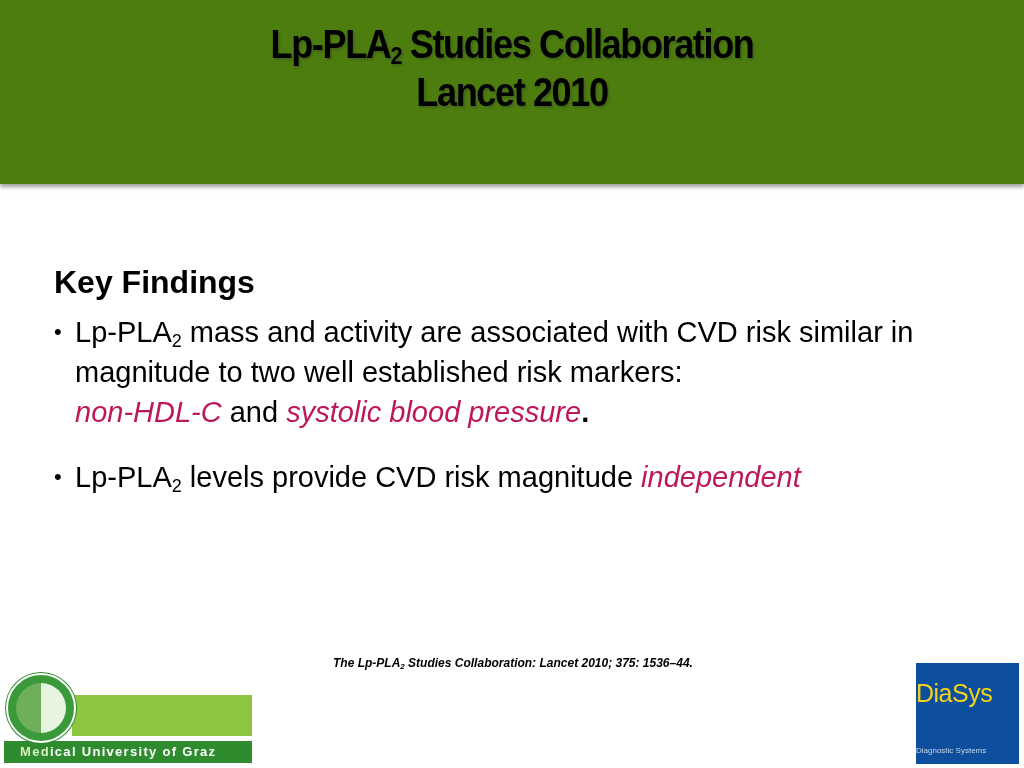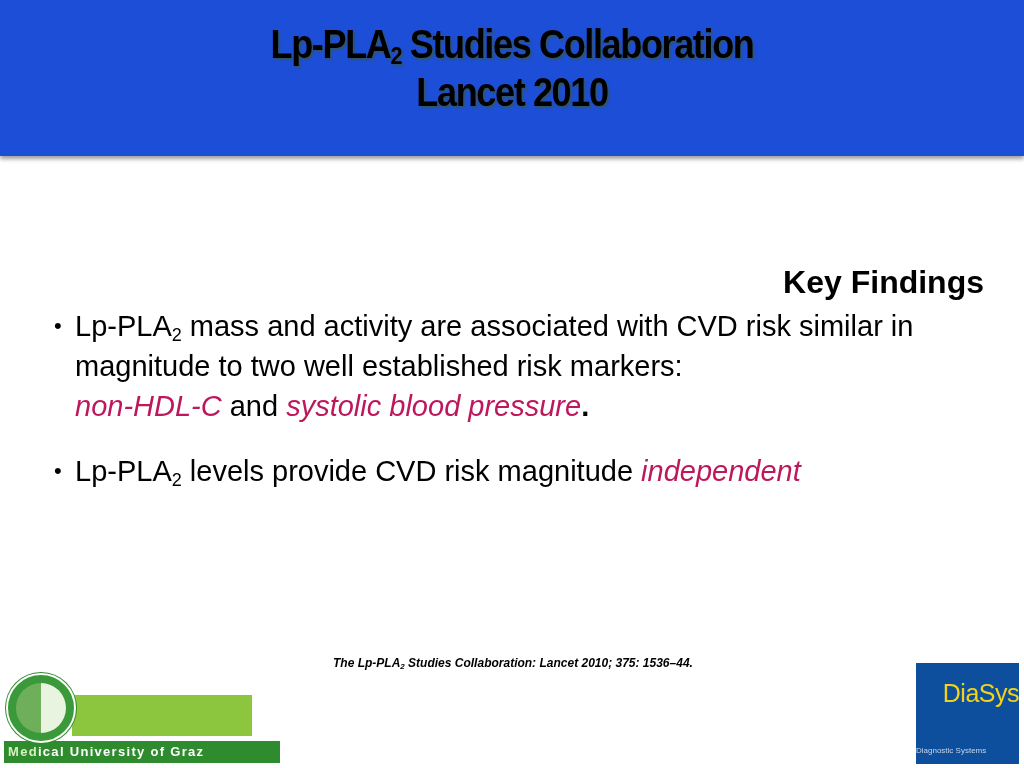--- a/index.html
+++ b/index.html
@@ -10,8 +10,8 @@
       color: #000;
     }
     .header {
-      position: absolute; left: 0; top: 0; width: 1024px; height: 156px;
-      background: #1d4ed8;
+      position: absolute; left: 0; top: 0; width: 1024px; height: 184px;
+      background: #4d7c0f;
       box-shadow: 0 3px 4px rgba(80,80,80,0.55);
     }
     .header-title {

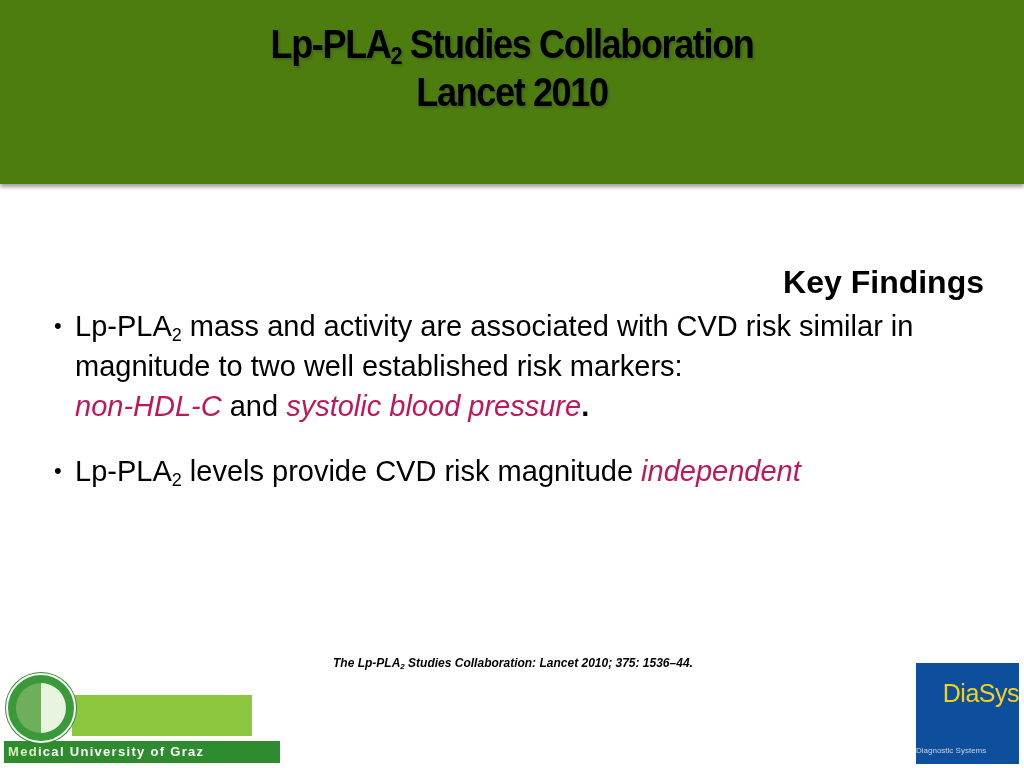--- a/index.html
+++ b/index.html
@@ -24,7 +24,7 @@
     .header-title sub { font-size: 24px; vertical-align: -6px; line-height: 0; }
     .content { position: absolute; left: 54px; top: 262px; width: 930px; }
     .section-heading {
-      font-weight: bold; font-size: 32px; line-height: 40px; margin: 0 0 4px 0; text-align: right;
+      font-weight: bold; font-size: 32px; line-height: 40px; margin: 0 0 10px 0;
     }
     .bullet {
       position: relative; padding-left: 21px; font-size: 29px; line-height: 40px;

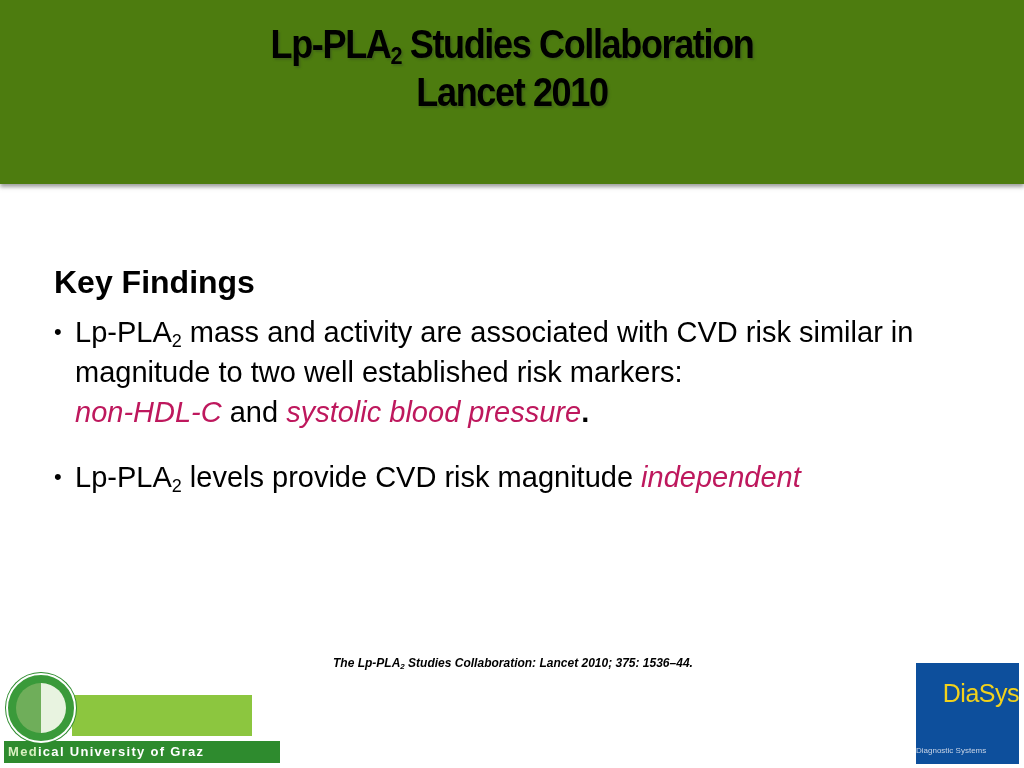--- a/index.html
+++ b/index.html
@@ -63,7 +63,7 @@
       position: absolute; left: 916px; top: 663px; width: 103px; height: 101px; background: #0d4f9c;
     }
     .diasys-name {
-      position: absolute; left: 0; top: 16px; width: 103px; text-align: right;
+      position: absolute; left: 0; top: 16px; width: 103px; text-align: left;
       color: #f2d21b; font-size: 25px; letter-spacing: -0.5px;
     }
     .diasys-sub {

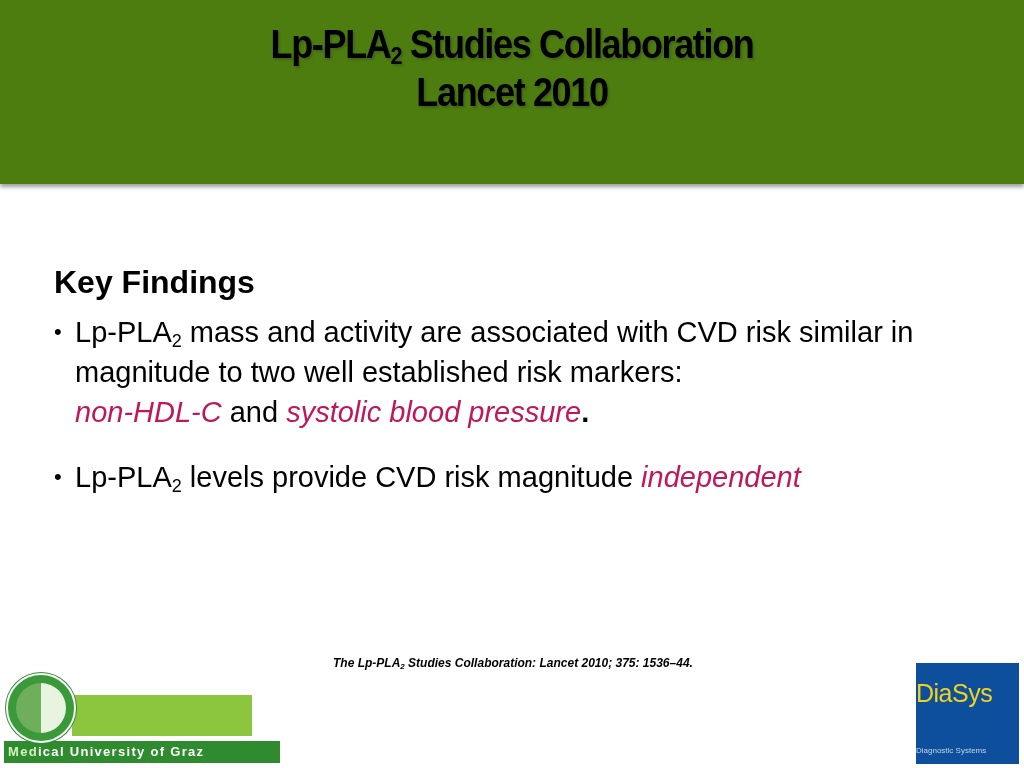--- a/index.html
+++ b/index.html
@@ -45,9 +45,9 @@
     .mug-logo { position: absolute; left: 0; top: 665px; width: 252px; height: 100px; }
     .mug-bar-light { position: absolute; left: 72px; top: 30px; width: 180px; height: 41px; background: #8cc63f; }
     .mug-bar-dark {
-      position: absolute; left: 4px; top: 76px; width: 276px; height: 22px; background: #2e8b2e;
+      position: absolute; left: 4px; top: 76px; width: 248px; height: 22px; background: #2e8b2e;
       color: #fff; font-size: 13px; font-weight: bold; letter-spacing: 1.3px; line-height: 22px;
-      padding-left: 4px; box-sizing: border-box;
+      padding-left: 16px; box-sizing: border-box;
     }
     .mug-bar-dark .pre { color: #d8f0c0; }
     .mug-seal {

